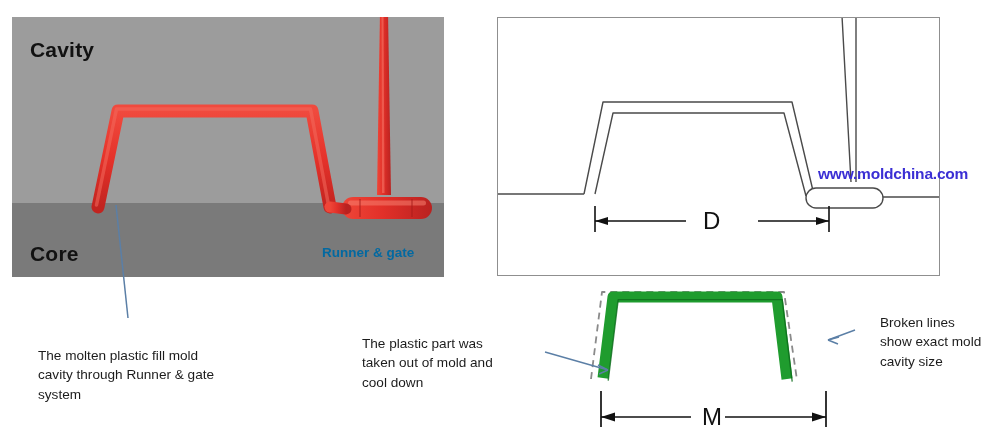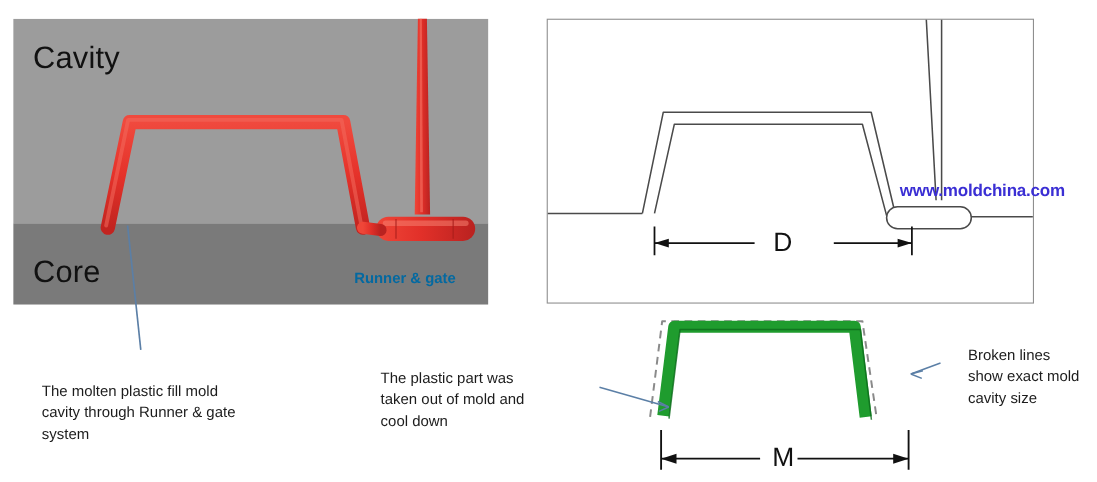--- a/index.html
+++ b/index.html
@@ -41,10 +41,11 @@
   }
   .block-label {
     left: 18px;
-    font-size: 28px;
+    font-size: 21px;
     color: #111;
     letter-spacing: .2px;
     line-height: 1;
+    font-weight: bold;
   }
   #cavity-label { top: 22px; }
   #core-label { top: 216px; }

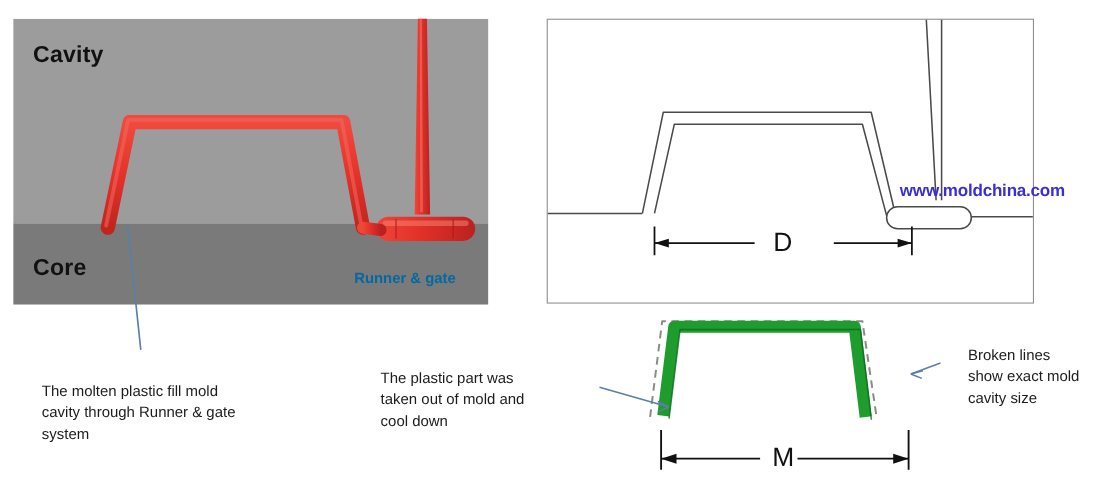--- a/index.html
+++ b/index.html
@@ -48,7 +48,7 @@
     font-weight: bold;
   }
   #cavity-label { top: 22px; }
-  #core-label { top: 216px; }
+  #core-label { top: 226px; }
 
   #runner-gate-label {
     left: 310px; top: 228px;

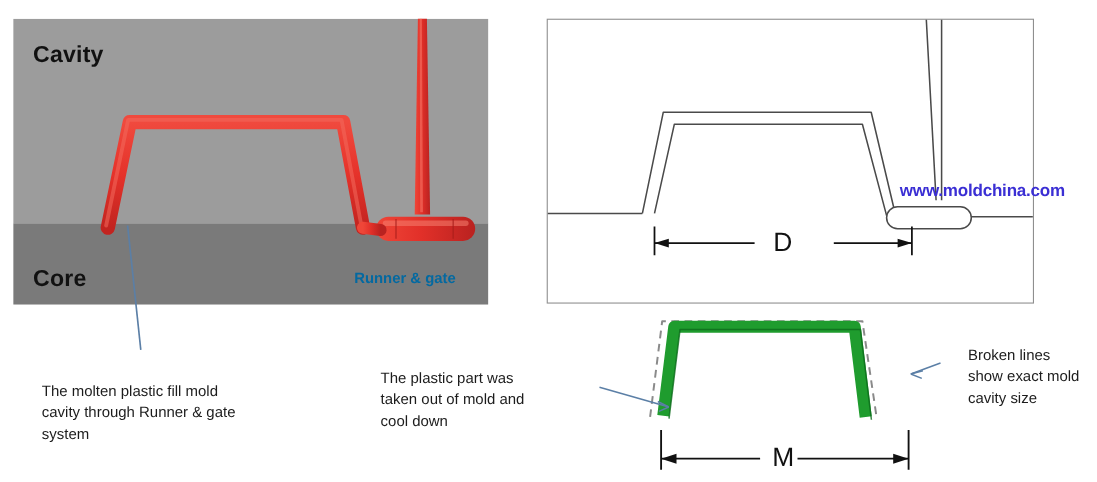--- a/index.html
+++ b/index.html
@@ -85,7 +85,7 @@
     white-space: pre-line;
   }
   #caption-molten { left: 38px; top: 302px; width: 240px; margin-top: 44px; }
-  #caption-part   { left: 346px; top: 334px; width: 190px; }
+  #caption-part   { left: 362px; top: 334px; width: 190px; }
   #caption-broken { left: 880px; top: 313px; width: 134px; }
 
   .dim-letter {

